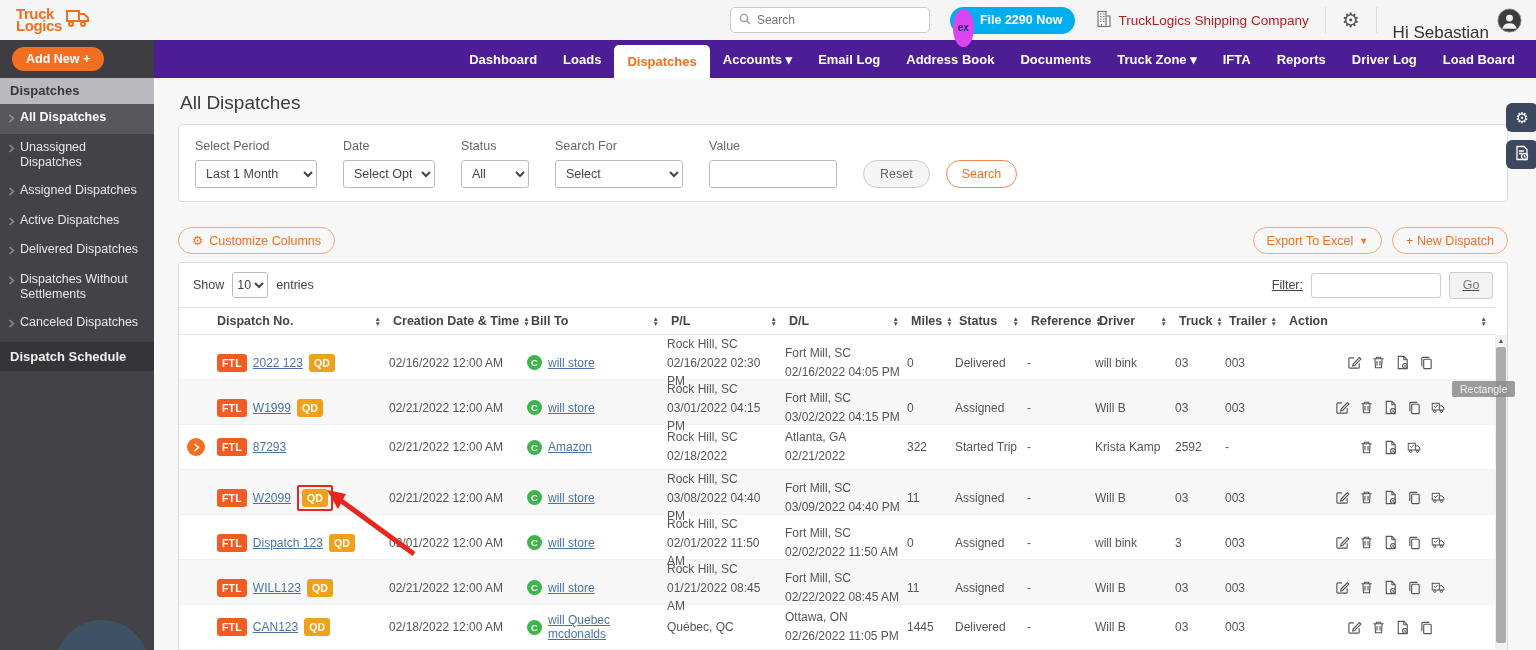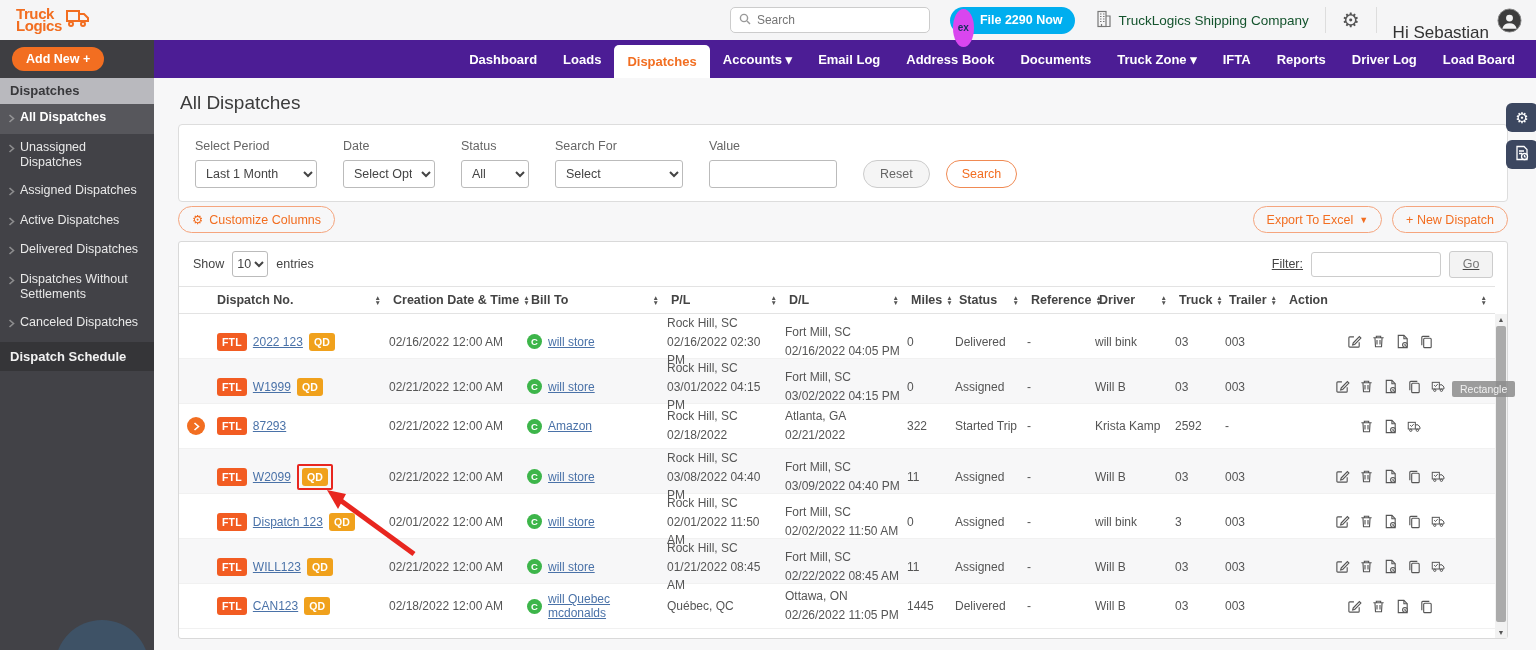--- a/index.html
+++ b/index.html
@@ -15,7 +15,7 @@
   .search-box input { border:none; outline:none; font-size:12px; color:#444; width:100%; background:transparent; }
   .btn-2290 { margin-left:20px; height:27px; background:#00aeef; border:none; border-radius:14px; color:#fff; font-weight:700; font-size:12.5px; display:flex; align-items:center; gap:6px; padding:0 12px 0 3px; cursor:pointer; }
   .circ-ex { width:21px; height:38px; background:#d946ef; border-radius:50%; color:#16315c; font-weight:800; font-size:10px; display:flex; align-items:center; justify-content:center;margin-top:15px; }
-  .company { margin-left:20px; display:flex; align-items:center; gap:7px; color:#14532d; font-size:13.5px; }
+  .company { margin-left:20px; display:flex; align-items:center; gap:7px; color:#b91c1c; font-size:13.5px; }
   .tb-div { width:1px; height:26px; background:#ddd; margin:0 16px; }
   .gear-top { font-size:20px; color:#555; cursor:pointer; line-height:1; }
   .greeting { font-size:17px; color:#333; margin-right:8px;margin-top:25px; }

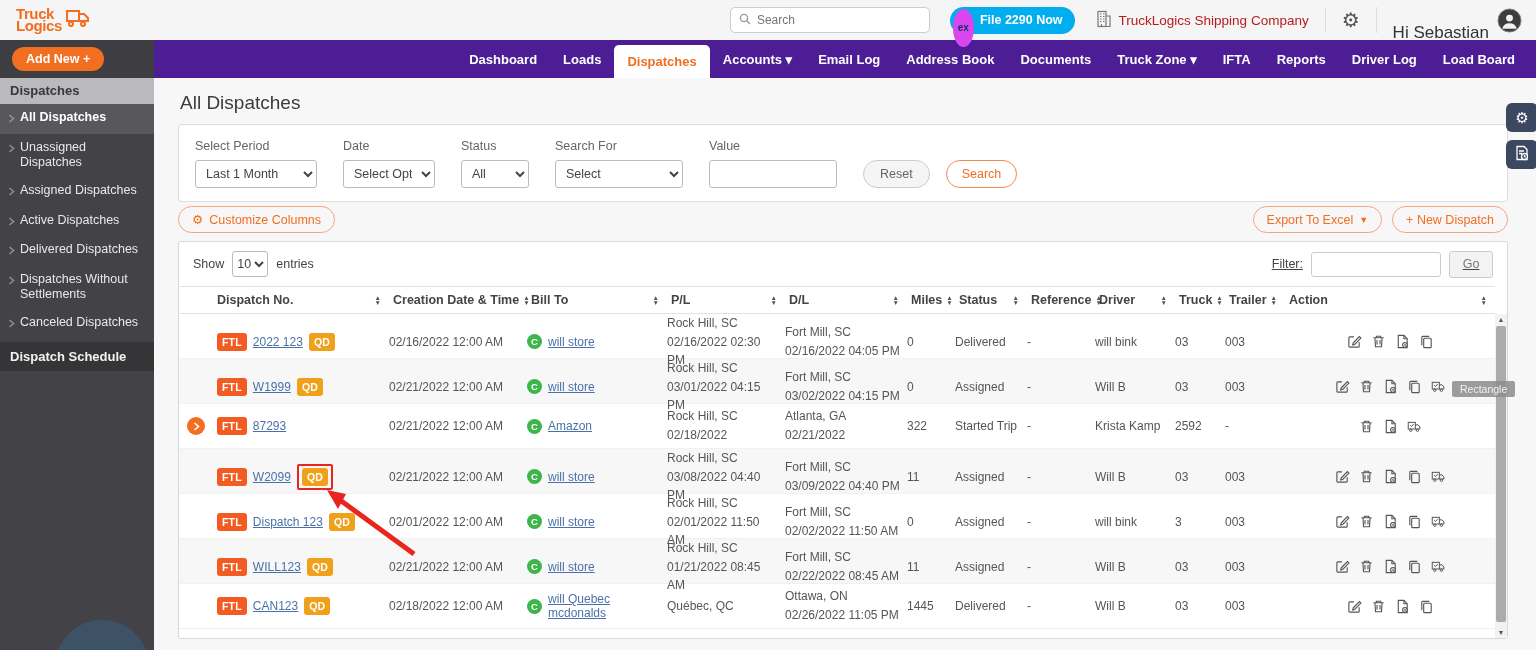--- a/index.html
+++ b/index.html
@@ -43,7 +43,7 @@
   .main { flex:1; position:relative; padding:14px 28px 0 24px; background:#f7f7f8; }
   .page-title { font-size:19px; color:#3c3c3c; font-weight:500; margin:0 0 10px 2px; }
 
-  .filter-card { background:#fff; border:1px solid #ddd; border-radius:4px; height:78px; display:flex; align-items:center; gap:26px; padding:0 16px; margin-bottom:4px; }
+  .filter-card { background:#fff; border:1px solid #ddd; border-radius:4px; height:78px; display:flex; align-items:center; gap:26px; padding:0 16px; margin-bottom:25px; }
   .filter-field { display:flex; flex-direction:column; gap:7px; }
   .filter-label { font-size:12.5px; color:#666; }
   .filter-field select, .filter-field input { height:28px; border:1px solid #bbb; border-radius:3px; font-size:12.5px; color:#444; background:#fff; padding:0 6px; font-family:inherit; }

